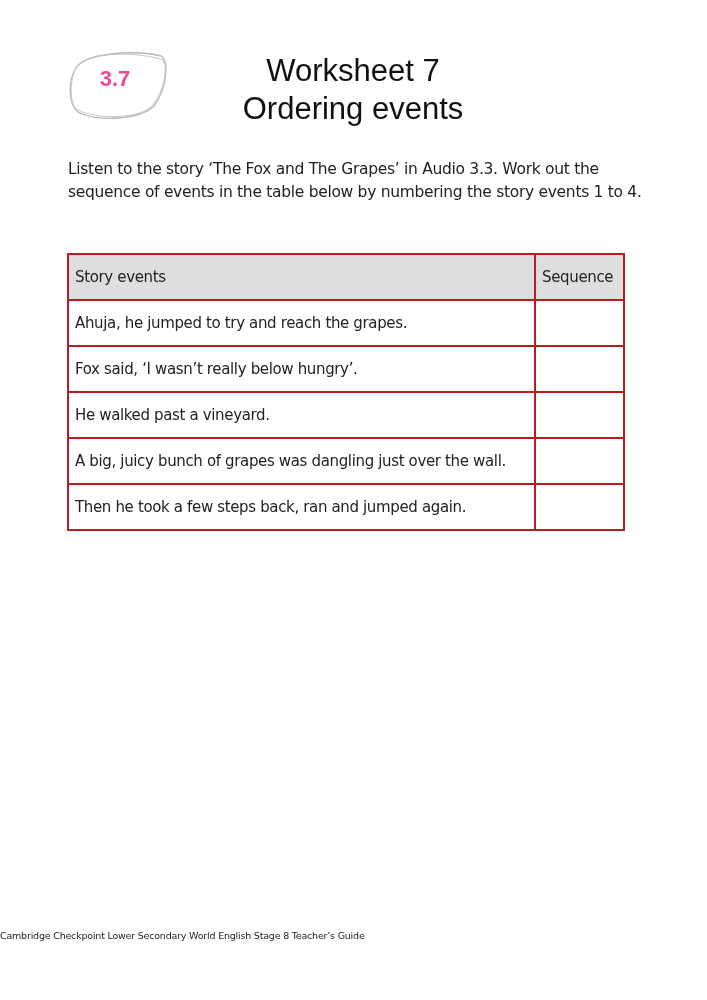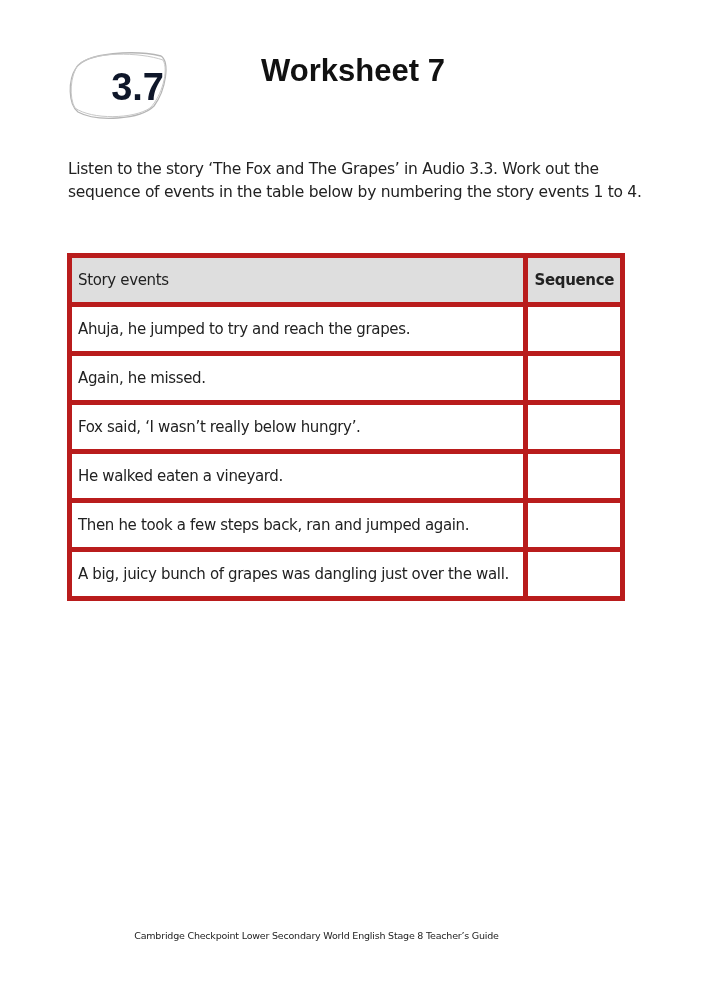--- a/index.html
+++ b/index.html
@@ -6,8 +6,8 @@
   body { width:707px; height:1000px; position:relative; overflow:hidden; color:#1a1a1a; }
   .badge { position:absolute; left:66px; top:48px; width:104px; height:72px; }
   .badge svg { position:absolute; left:0; top:0; }
-  .badge-num { position:absolute; left:0; top:18px; width:98px; text-align:right;
-    font-family:"Liberation Sans", sans-serif; font-weight:bold; font-size:38px; color:#0f172a; }
+  .badge-num { position:absolute; left:0; top:18px; width:98px; text-align:center;
+    font-family:"Liberation Sans", sans-serif; font-weight:bold; font-size:22px; color:#ec4899; }
   .title { position:absolute; left:200px; top:52px; width:306px; text-align:center;
     font-family:"Liberation Sans", sans-serif; font-weight:bold; font-size:31px; line-height:38px; color:#111; }
   .intro { position:absolute; left:68px; top:158px; width:580px;

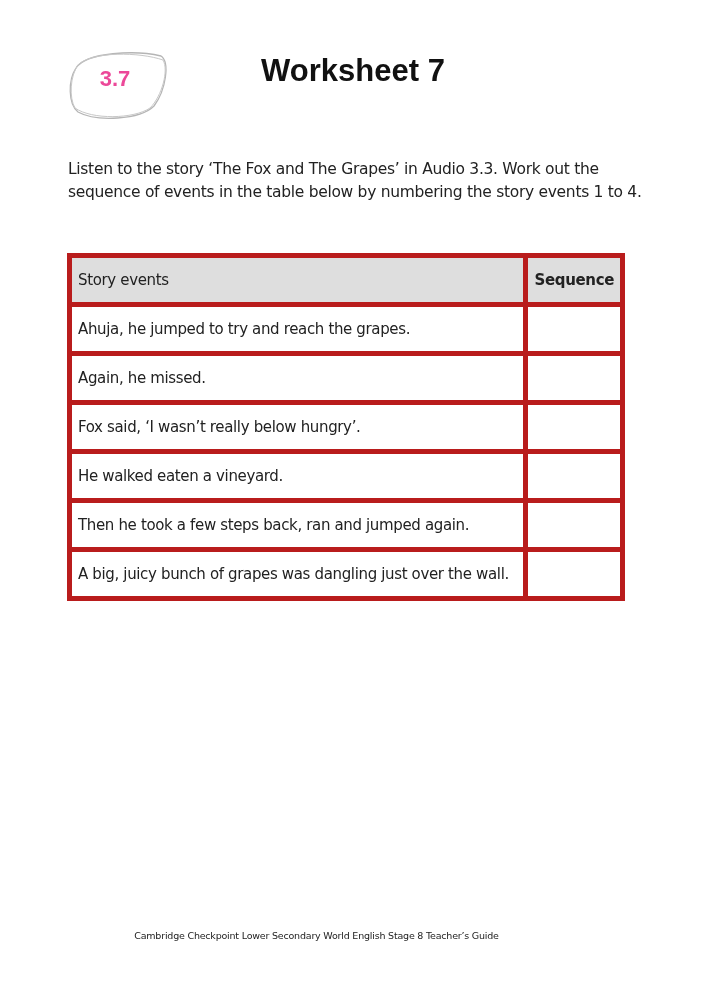--- a/index.html
+++ b/index.html
@@ -9,7 +9,7 @@
   .badge-num { position:absolute; left:0; top:18px; width:98px; text-align:center;
     font-family:"Liberation Sans", sans-serif; font-weight:bold; font-size:22px; color:#ec4899; }
   .title { position:absolute; left:200px; top:52px; width:306px; text-align:center;
-    font-family:"Liberation Sans", sans-serif; font-weight:bold; font-size:31px; line-height:38px; color:#111; }
+    font-family:"Liberation Sans", sans-serif; font-weight:normal; font-size:31px; line-height:38px; color:#111; }
   .intro { position:absolute; left:68px; top:158px; width:580px;
     font-family:"DejaVu Sans", sans-serif; font-size:15.5px; line-height:22.5px; color:#222; letter-spacing:-0.3px; }
   table.events { position:absolute; left:67px; top:253px; border-collapse:collapse; width:558px;

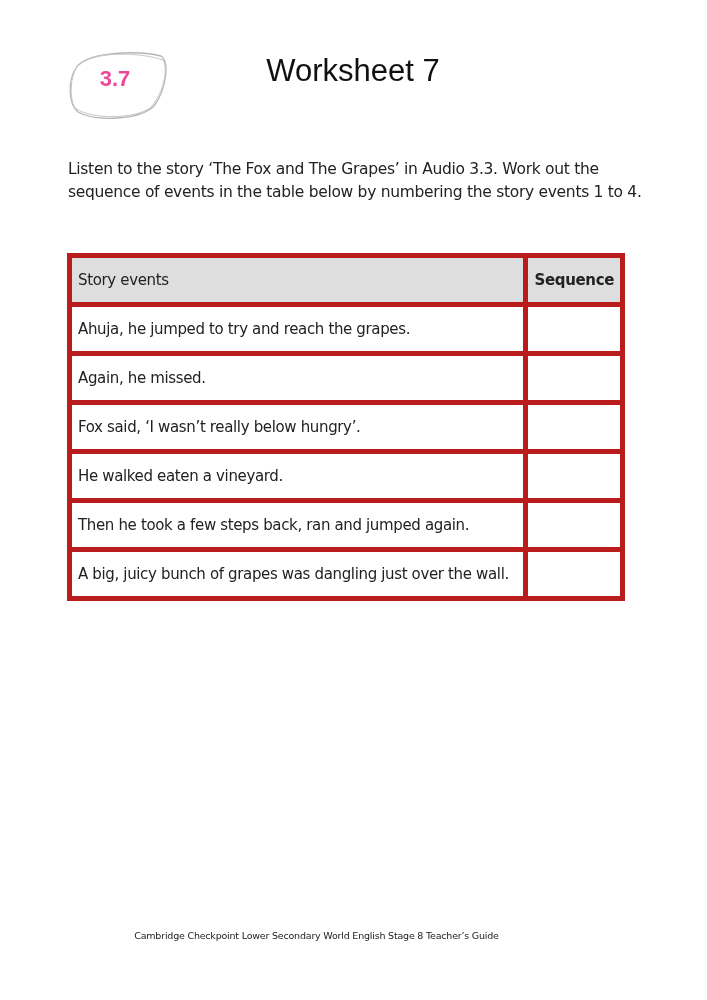--- a/index.html
+++ b/index.html
@@ -33,6 +33,7 @@
 
 <div class="title">
   <div>Worksheet 7</div>
+  <div>Ordering events</div>
 </div>
 
 <div class="intro">Listen to the story ‘The Fox and The Grapes’ in Audio 3.3. Work out the sequence of events in the table below by numbering the story events 1 to 4.</div>

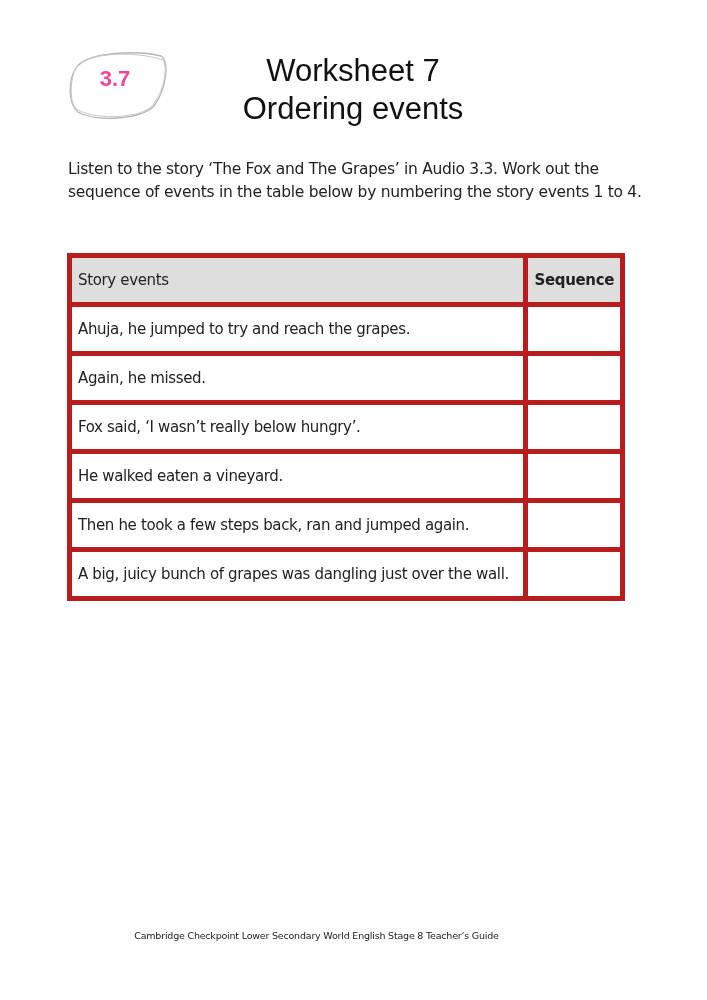--- a/index.html
+++ b/index.html
@@ -14,7 +14,7 @@
     font-family:"DejaVu Sans", sans-serif; font-size:15.5px; line-height:22.5px; color:#222; letter-spacing:-0.3px; }
   table.events { position:absolute; left:67px; top:253px; border-collapse:collapse; width:558px;
     font-family:"DejaVu Sans", sans-serif; font-size:15px; color:#222; letter-spacing:-0.35px; }
-  table.events td, table.events th { border:5px solid #b91c1c; height:22px; padding:11px 6px; font-weight:normal; text-align:left; white-space:nowrap; }
+  table.events td, table.events th { border:2px solid #b91c1c; height:22px; padding:11px 6px; font-weight:normal; text-align:left; white-space:nowrap; }
   table.events th { background:#dedede; }
   table.events .seq { width:75px;font-weight:bold; }
   .footer { position:absolute; left:16px; top:929px; width:601px; text-align:center;

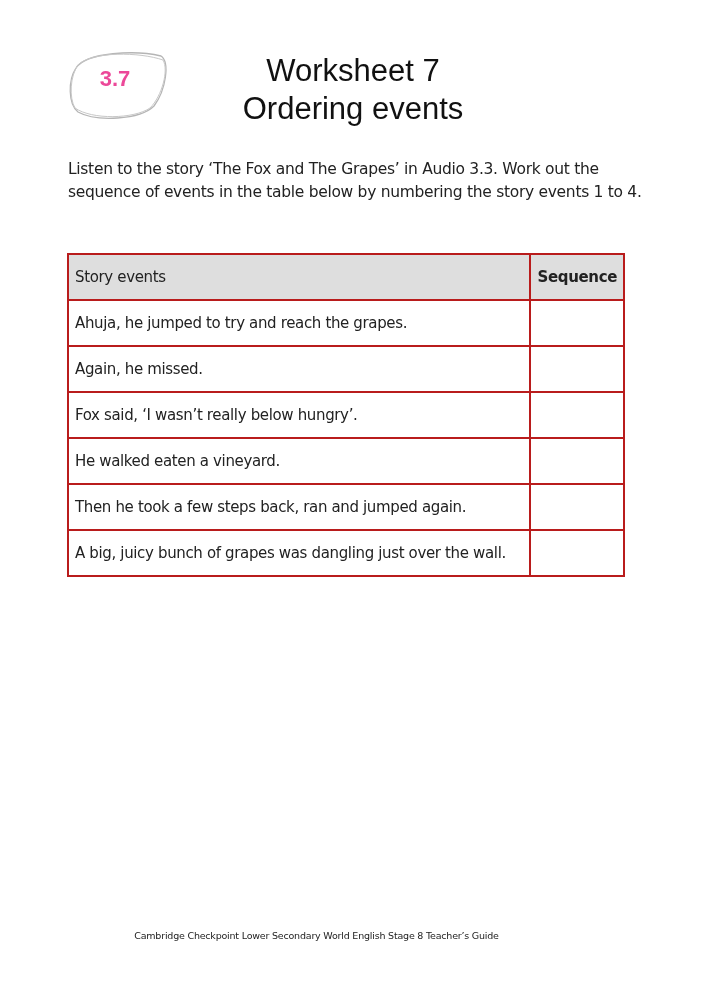--- a/index.html
+++ b/index.html
@@ -16,7 +16,7 @@
     font-family:"DejaVu Sans", sans-serif; font-size:15px; color:#222; letter-spacing:-0.35px; }
   table.events td, table.events th { border:2px solid #b91c1c; height:22px; padding:11px 6px; font-weight:normal; text-align:left; white-space:nowrap; }
   table.events th { background:#dedede; }
-  table.events .seq { width:75px;font-weight:bold; }
+  table.events .seq { width:75px; }
   .footer { position:absolute; left:16px; top:929px; width:601px; text-align:center;
     font-family:"DejaVu Sans", sans-serif; font-size:9.5px; line-height:14px; color:#222; letter-spacing:-0.2px; }
 </style>

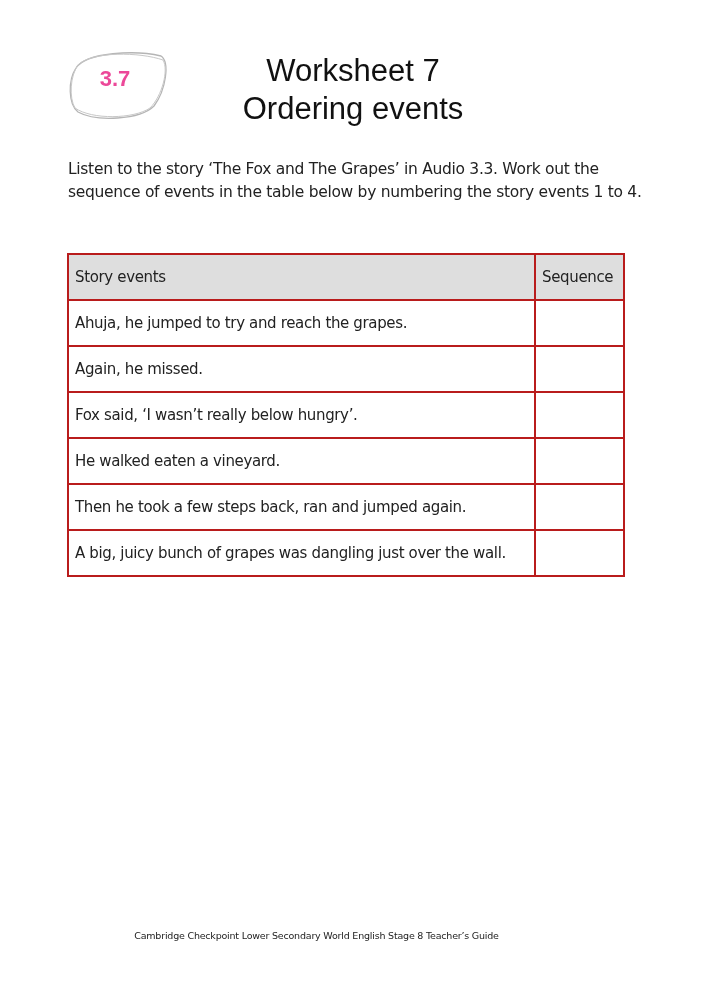--- a/index.html
+++ b/index.html
@@ -51,10 +51,6 @@
         <td class="seq"></td>
       </tr>
     <tr>
-        <td>Again, he missed.</td>
-        <td class="seq"></td>
-      </tr>
-    <tr>
         <td>Fox said, ‘I wasn’t really below hungry’.</td>
         <td class="seq"></td>
       </tr>

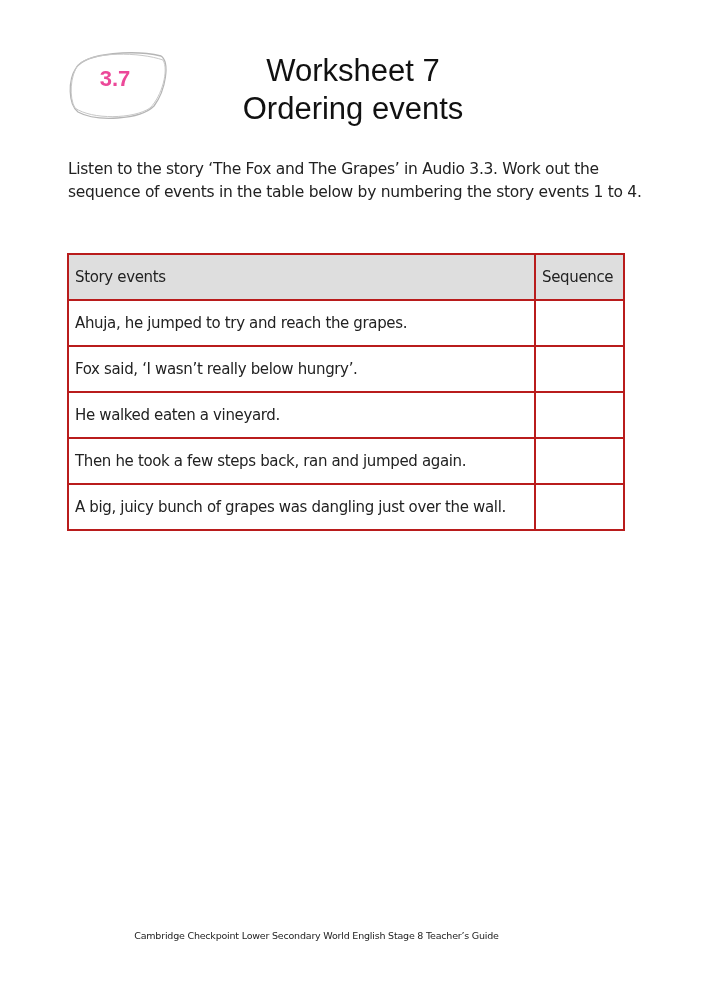--- a/index.html
+++ b/index.html
@@ -55,7 +55,7 @@
         <td class="seq"></td>
       </tr>
     <tr>
-        <td>He walked eaten a vineyard.</td>
+        <td>He walked past a vineyard.</td>
         <td class="seq"></td>
       </tr>
     <tr>

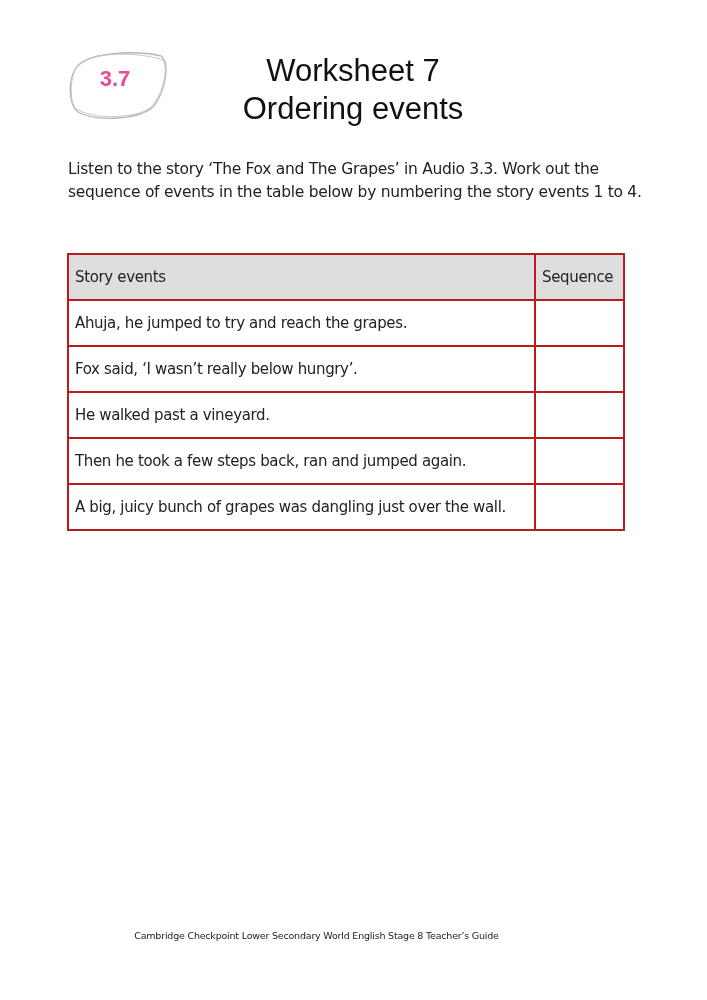--- a/index.html
+++ b/index.html
@@ -59,11 +59,11 @@
         <td class="seq"></td>
       </tr>
     <tr>
-        <td>Then he took a few steps back, ran and jumped again.</td>
+        <td>A big, juicy bunch of grapes was dangling just over the wall.</td>
         <td class="seq"></td>
       </tr>
     <tr>
-        <td>A big, juicy bunch of grapes was dangling just over the wall.</td>
+        <td>Then he took a few steps back, ran and jumped again.</td>
         <td class="seq"></td>
       </tr>
   </tbody>

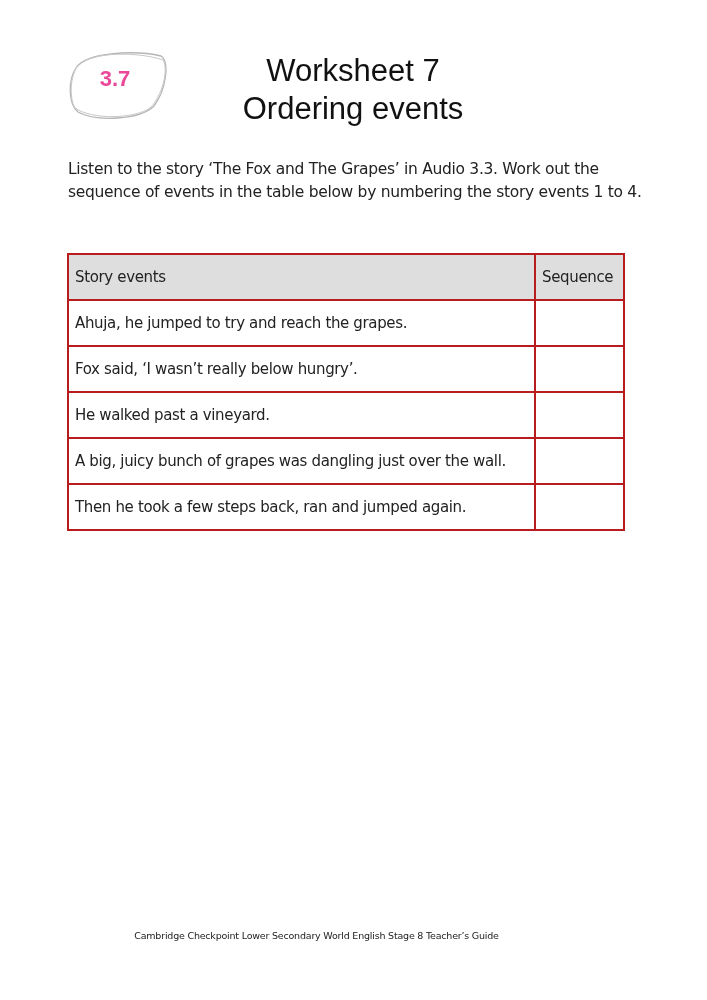--- a/index.html
+++ b/index.html
@@ -17,7 +17,7 @@
   table.events td, table.events th { border:2px solid #b91c1c; height:22px; padding:11px 6px; font-weight:normal; text-align:left; white-space:nowrap; }
   table.events th { background:#dedede; }
   table.events .seq { width:75px; }
-  .footer { position:absolute; left:16px; top:929px; width:601px; text-align:center;
+  .footer { position:absolute; left:0; top:929px; width:601px; text-align:left;
     font-family:"DejaVu Sans", sans-serif; font-size:9.5px; line-height:14px; color:#222; letter-spacing:-0.2px; }
 </style>
 </head>

